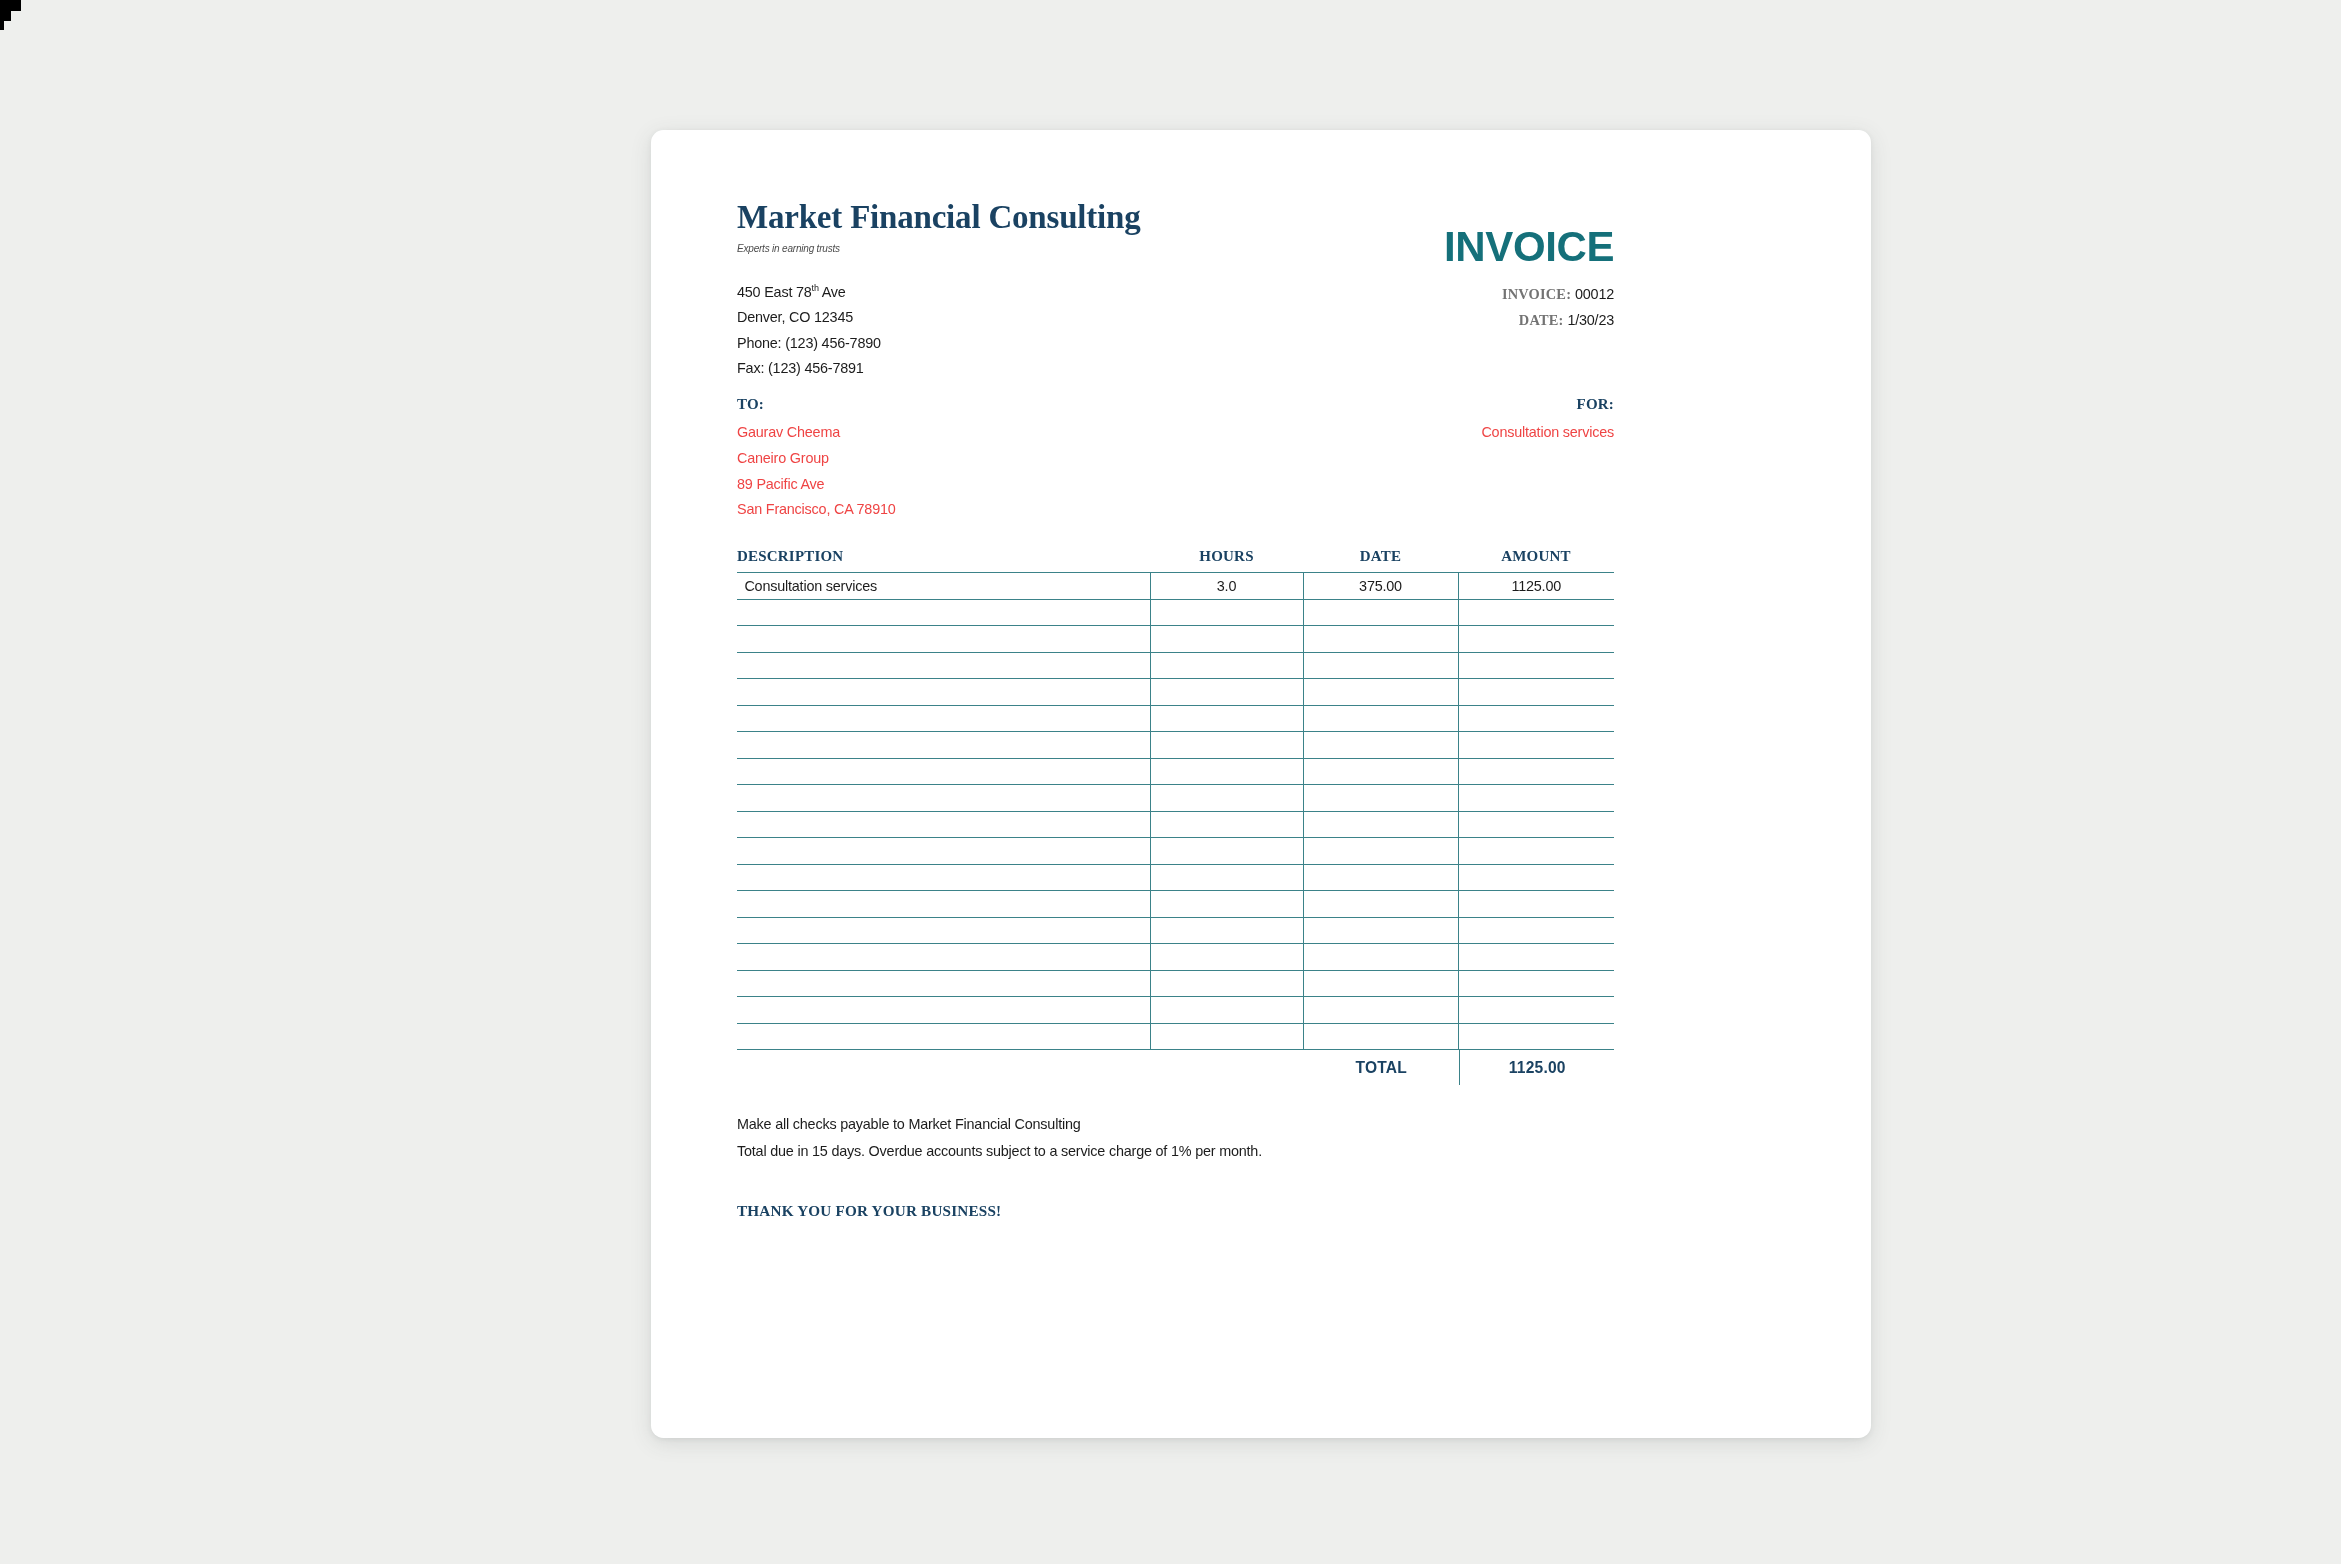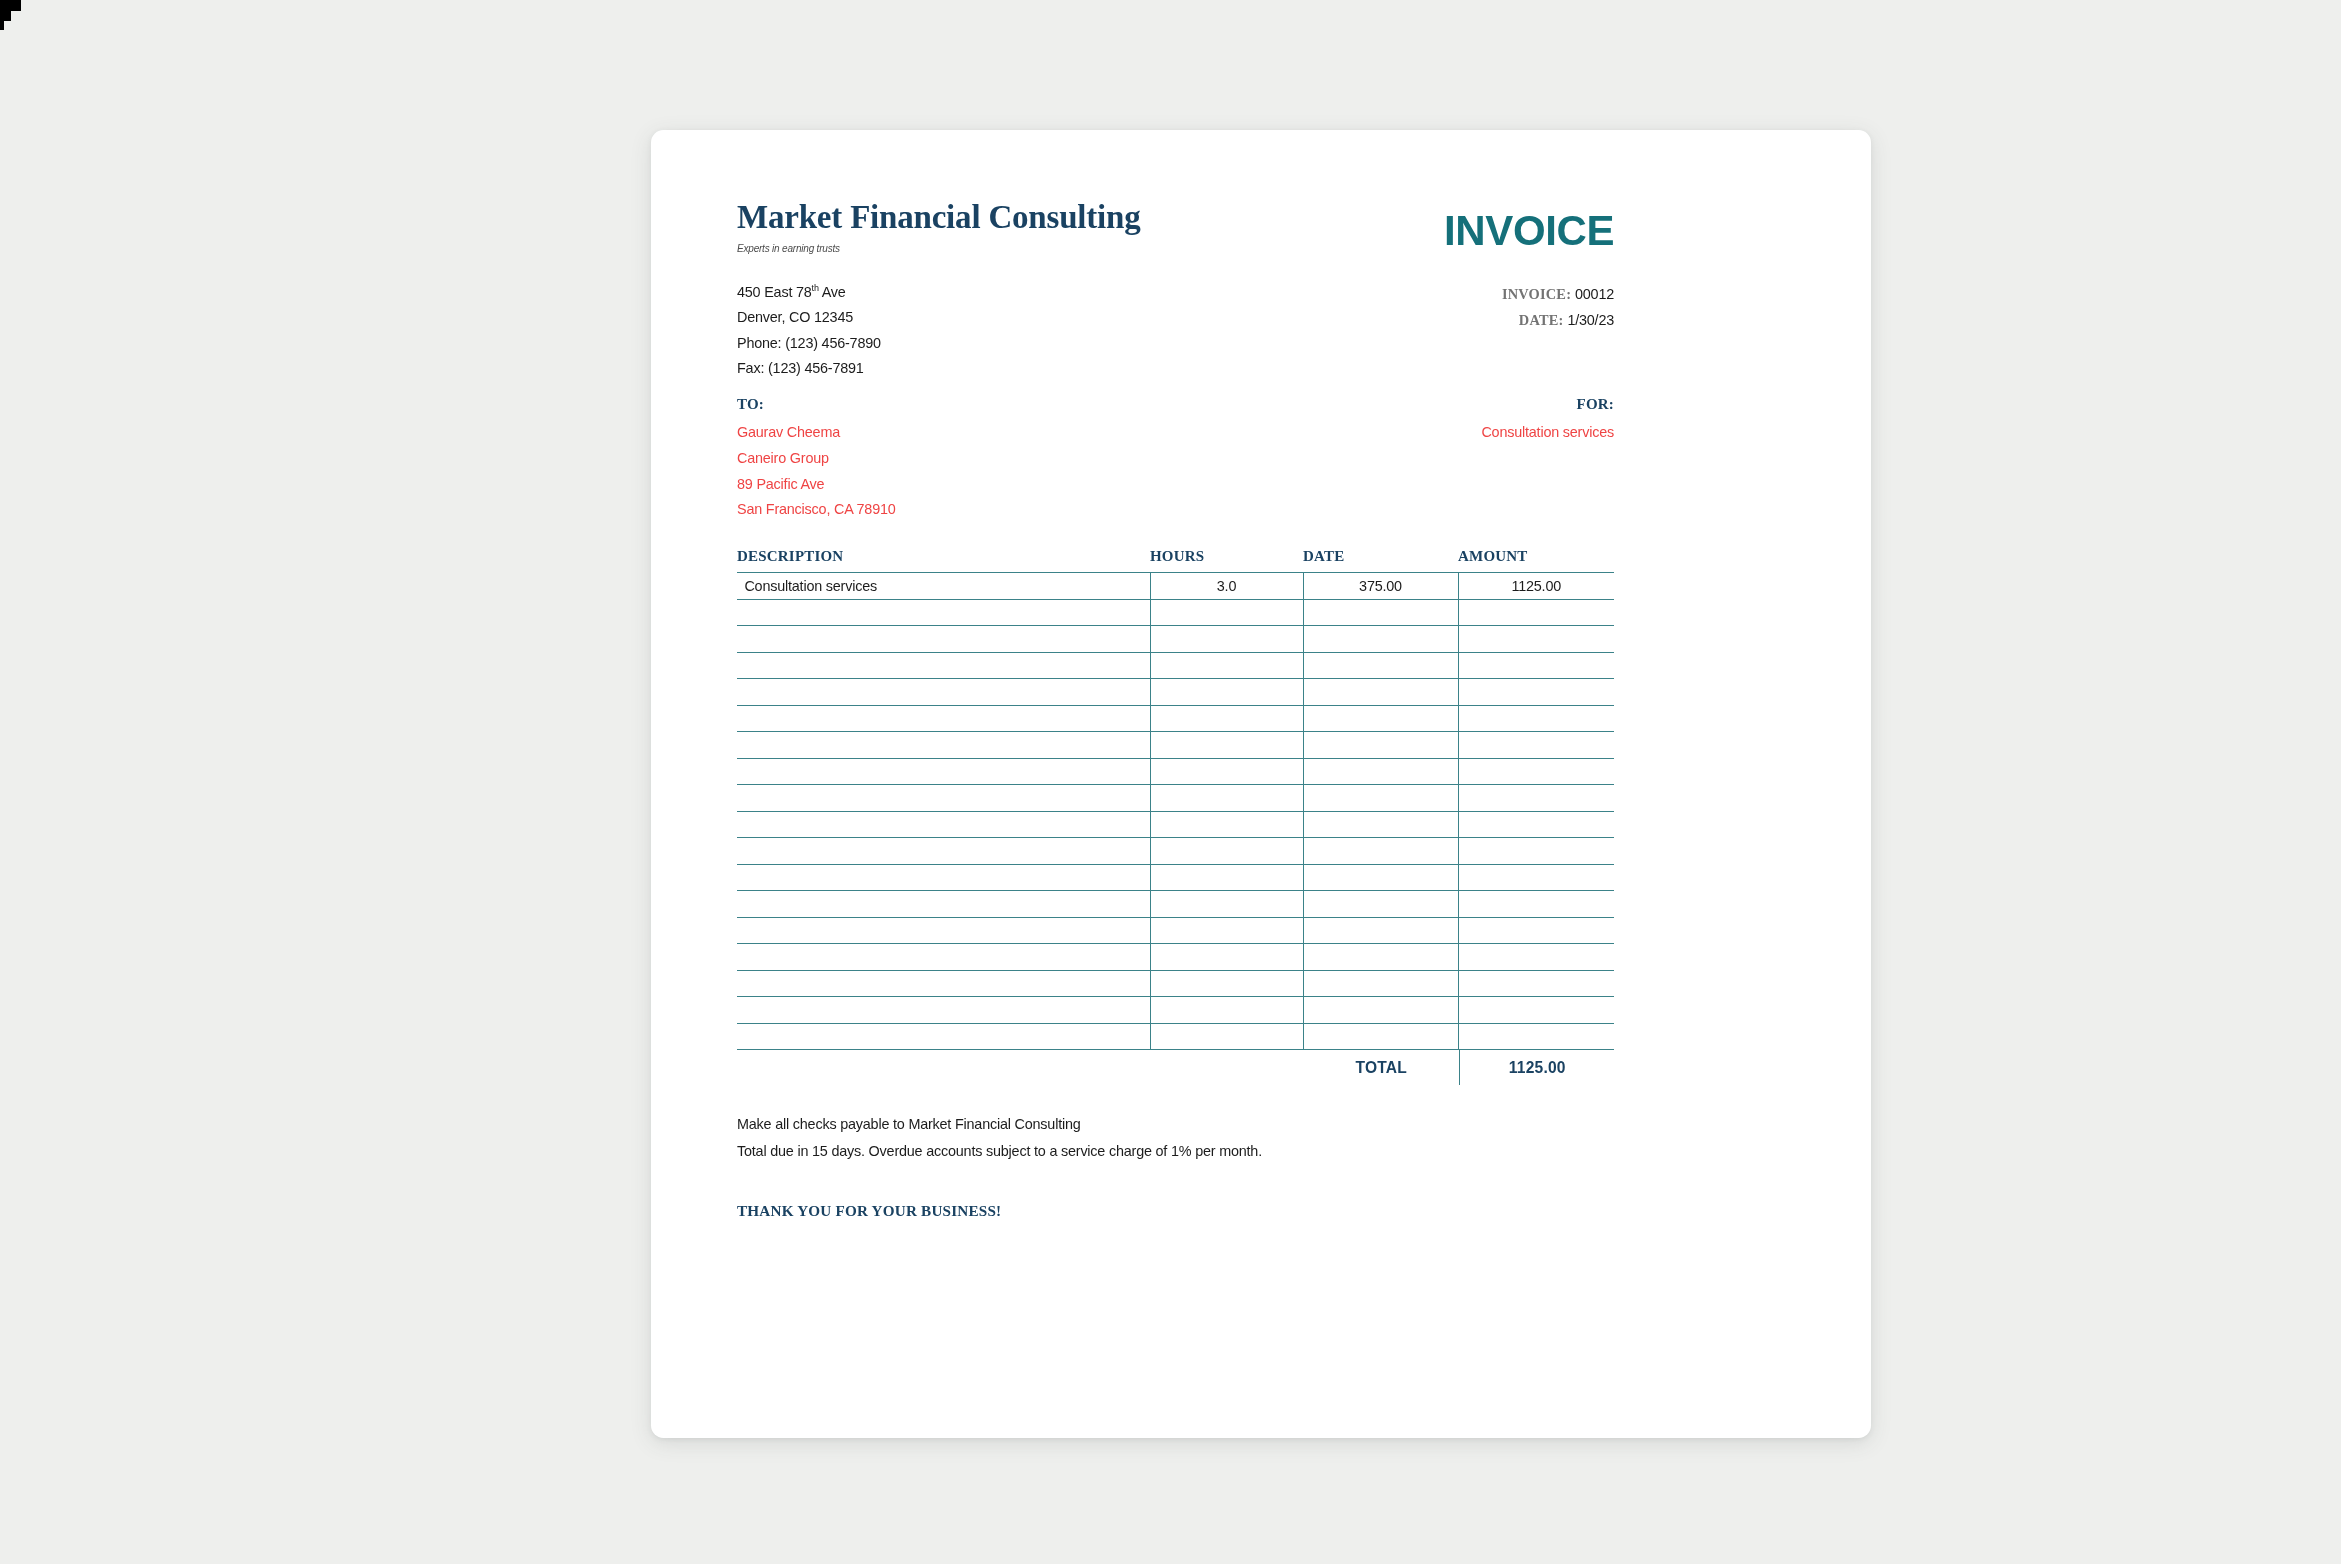--- a/index.html
+++ b/index.html
@@ -90,7 +90,7 @@
   .invoice-word {
     position: absolute;
     right: 0;
-    top: 9px;
+    top: 25px;
     font-family: "Liberation Sans", sans-serif;
     font-weight: bold;
     font-size: 42px;

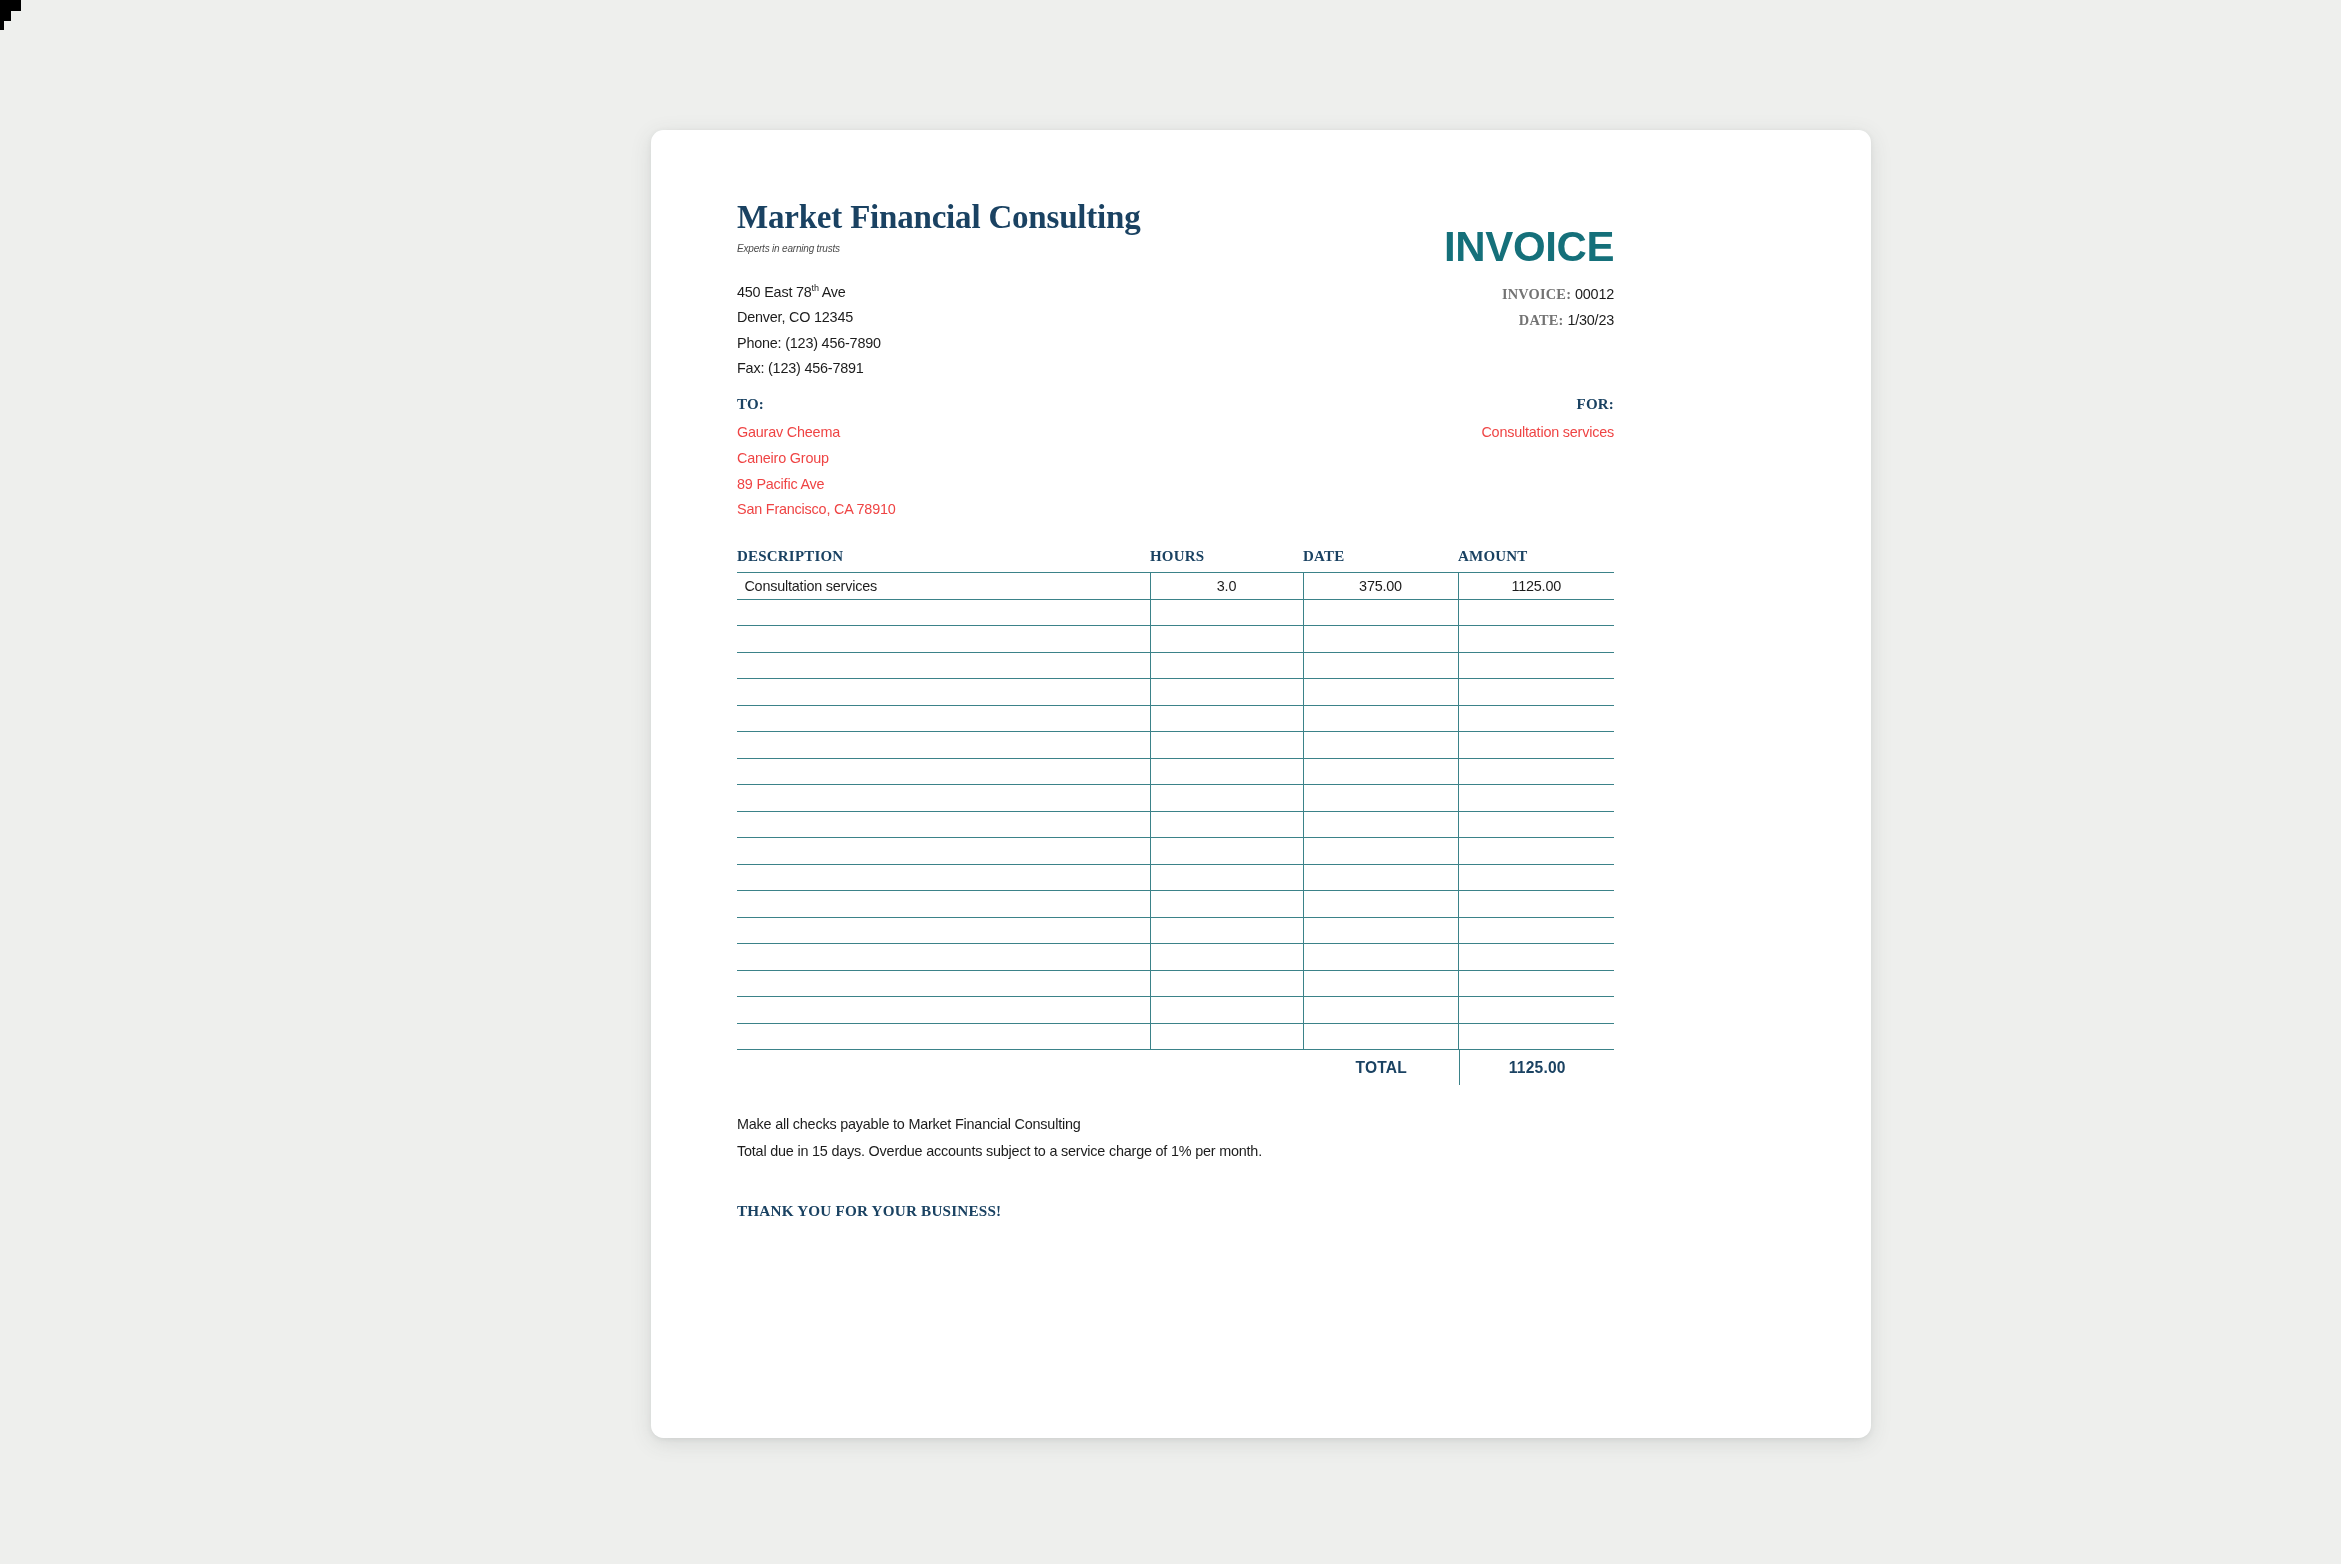--- a/index.html
+++ b/index.html
@@ -168,7 +168,7 @@
     color: #1a4262;
     letter-spacing: 0.2px;
     padding: 0 0 7.4px 0;
-    text-align: left;
+    text-align: center;
     border: 0;
   }
   table.items th.desc {

